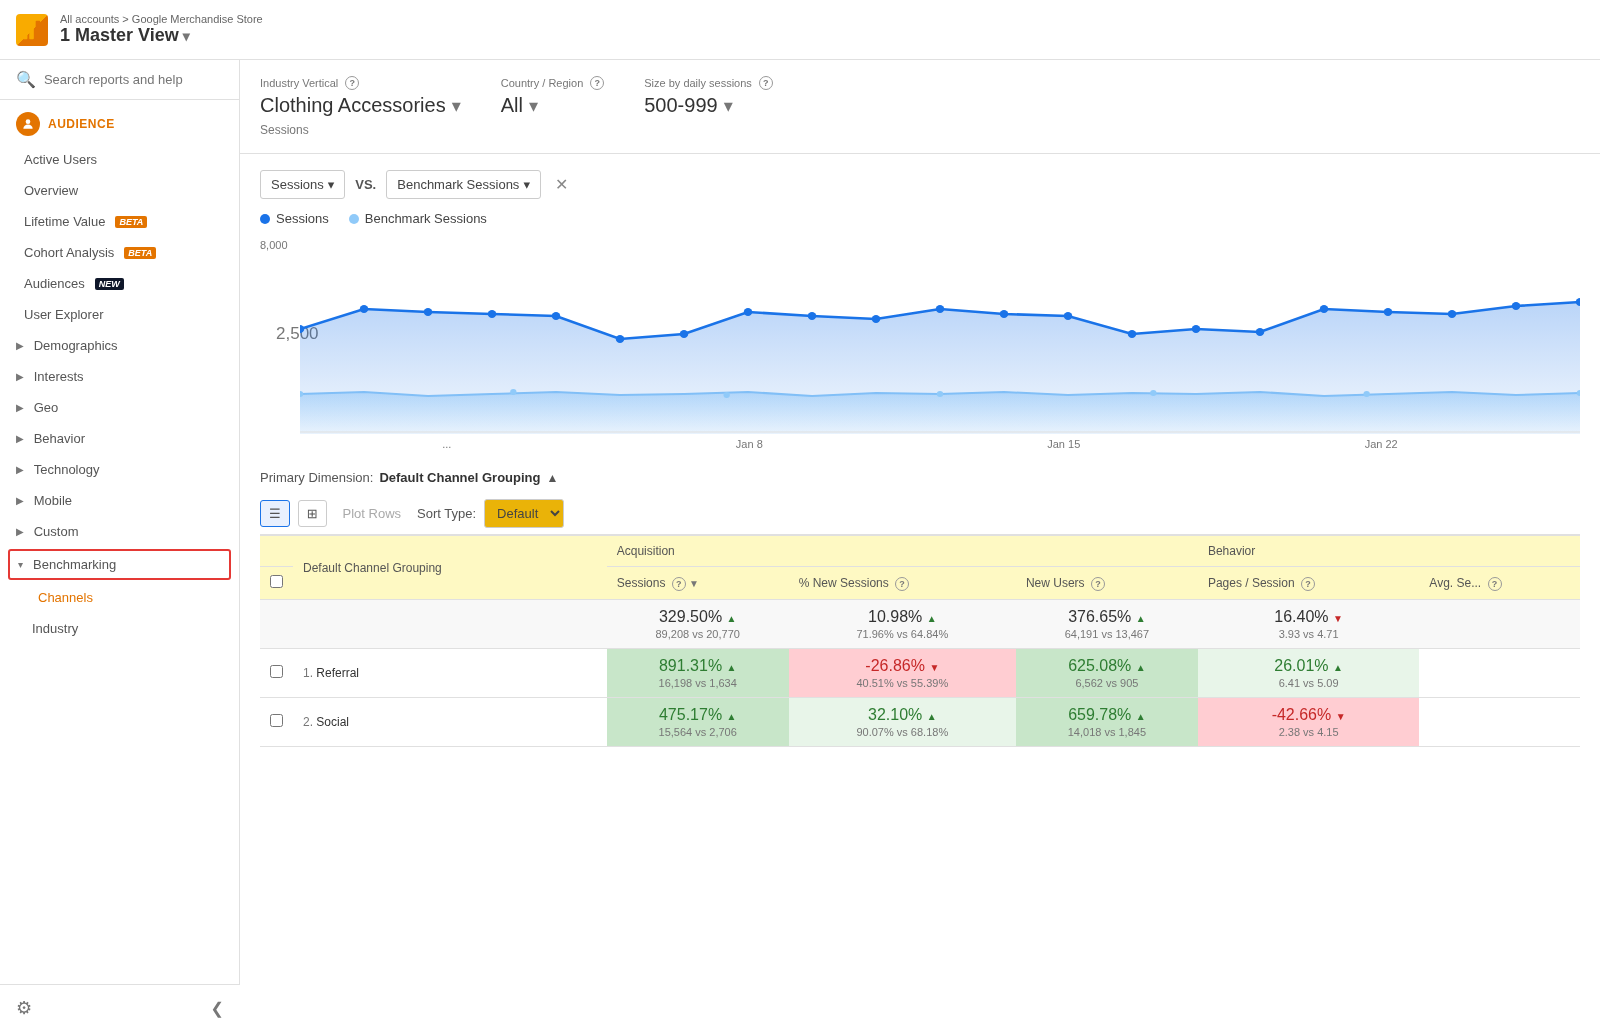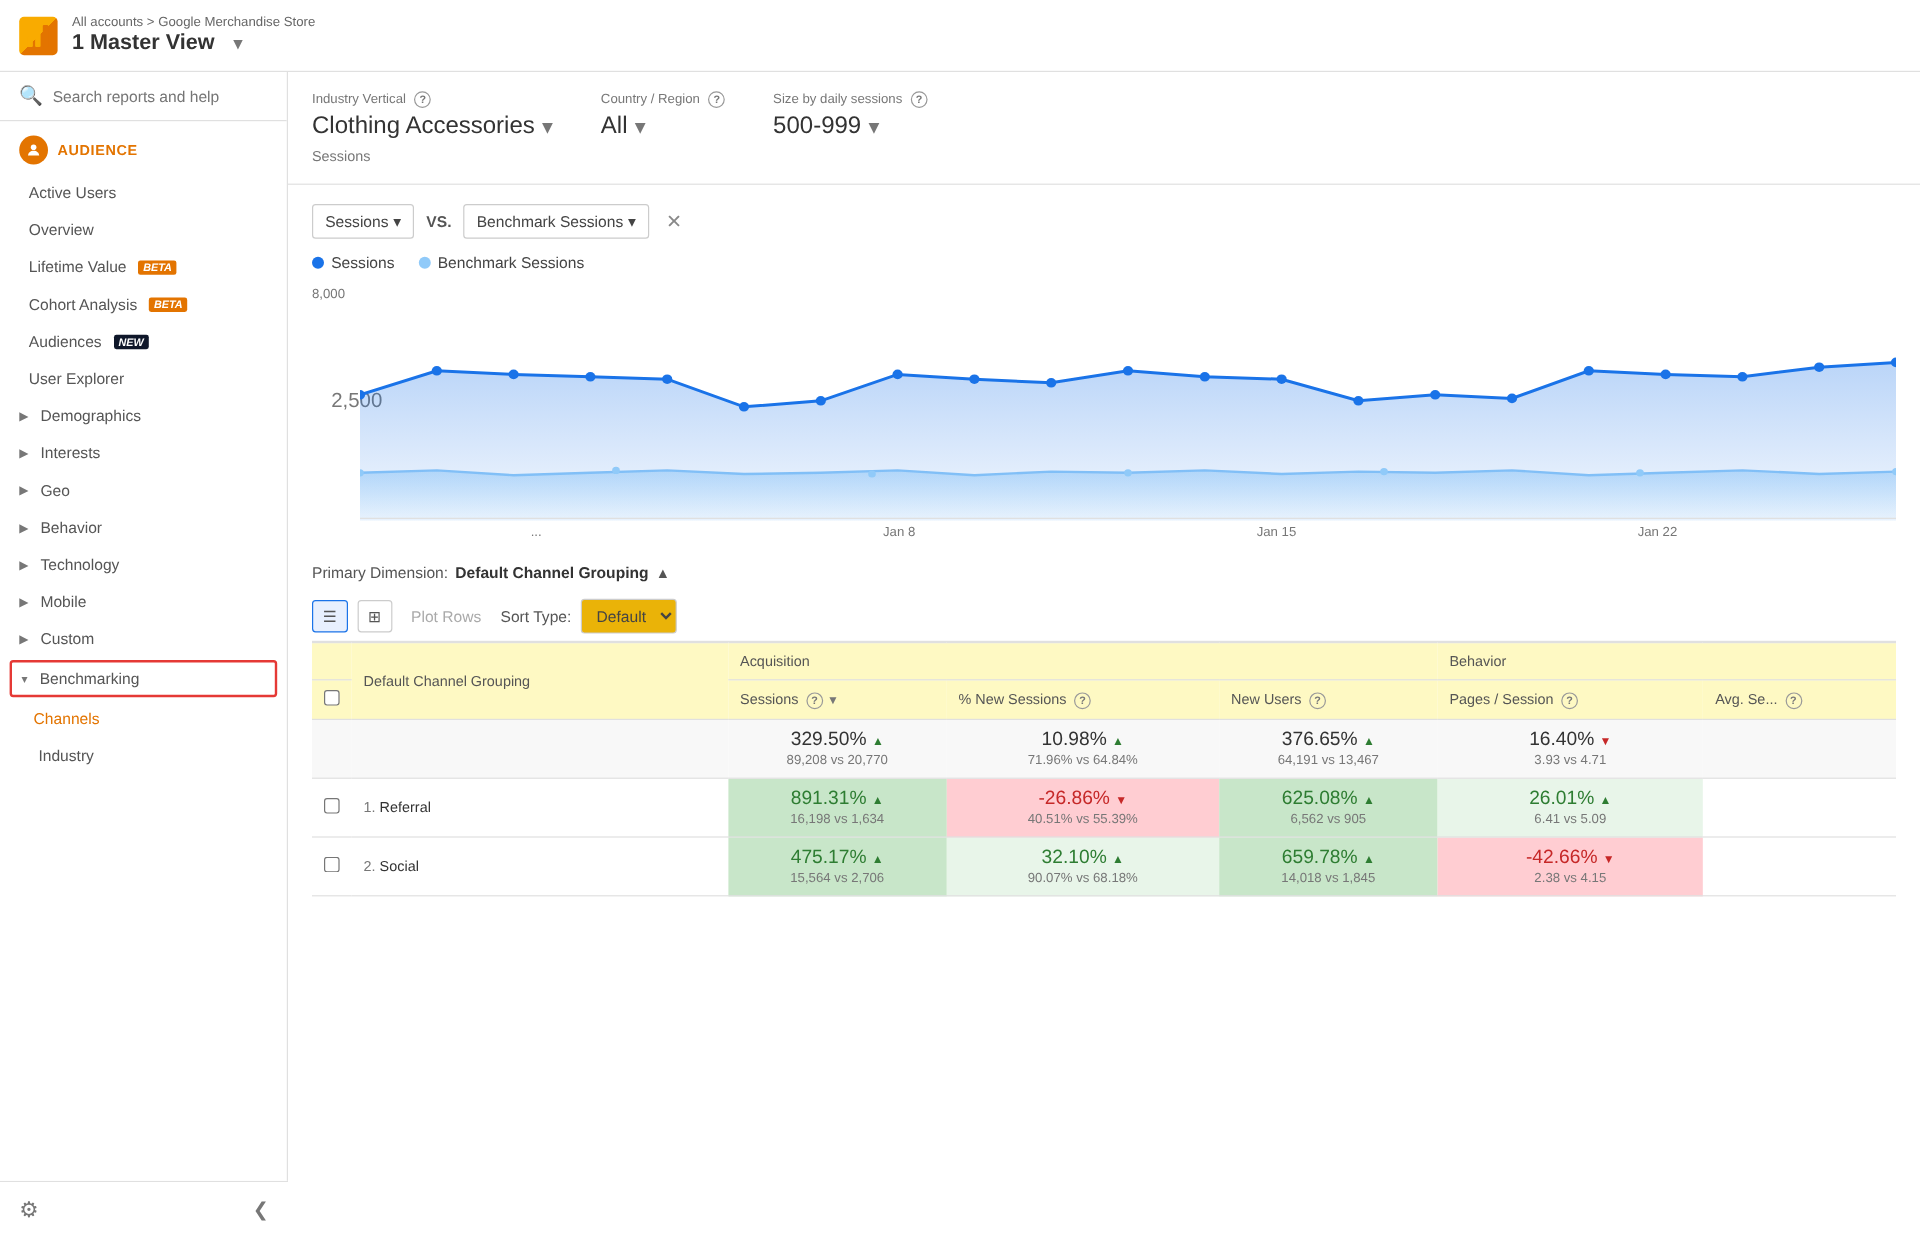--- a/index.html
+++ b/index.html
@@ -25,7 +25,7 @@
     .logo-icon svg { width: 22px; height: 22px; }
     .header-title-block { display: flex; flex-direction: column; }
     .breadcrumb-text { font-size: 11px; color: #666; }
-    .master-view { font-size: 18px; font-weight: bold; color: #333; display: flex; align-items: center; gap: 16px; cursor: pointer; }
+    .master-view { font-size: 18px; font-weight: bold; color: #333; display: flex; align-items: center; gap: 4px; cursor: pointer; }
     .dropdown-arrow { font-size: 14px; color: #777; }
 
     

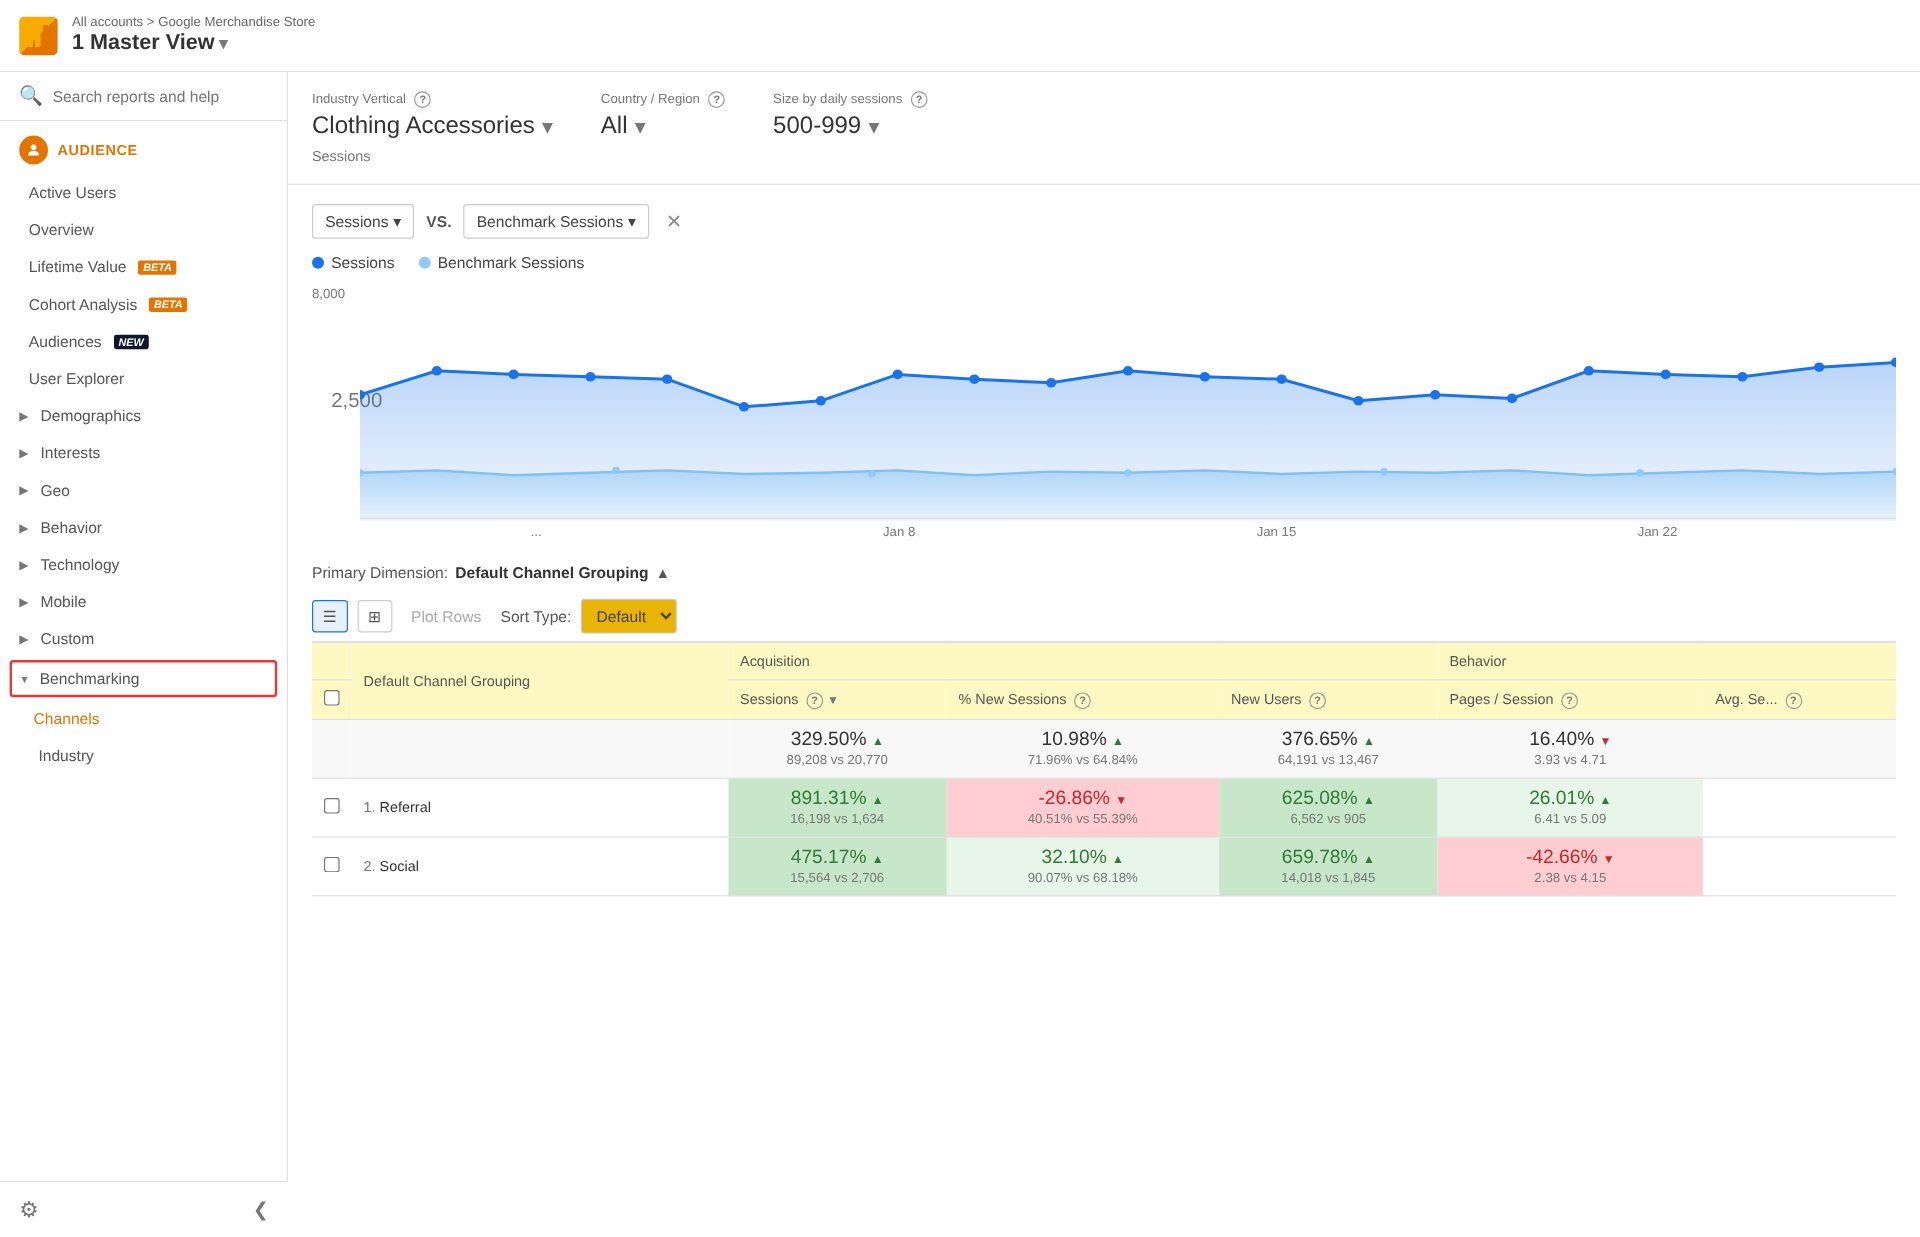--- a/index.html
+++ b/index.html
@@ -275,7 +275,7 @@
       <li style="padding-left:16px; border:2px solid #e53935; border-radius:3px; margin: 2px 8px; padding:6px 8px;">
         <span class="expand-arrow">▾</span> Benchmarking
       </li>
-      <li style="padding-left:28px; color:#e37400;">Channels</li>
+      <li style="padding-left:38px; color:#e37400;">Channels</li>
       <li style="padding-left:32px;">Industry</li>
     </ul>
 

